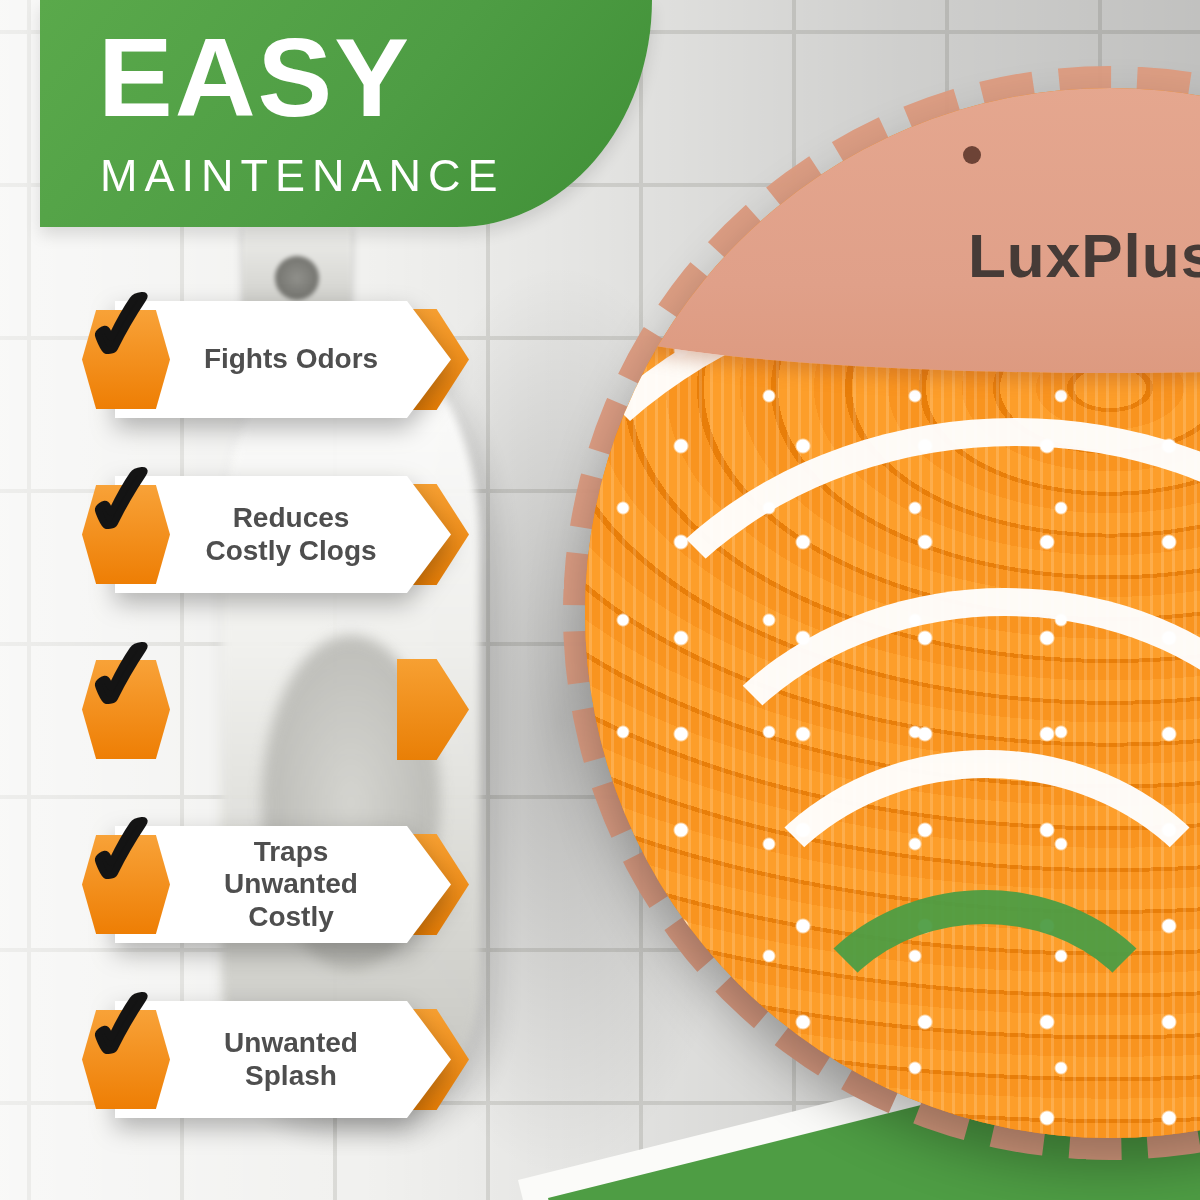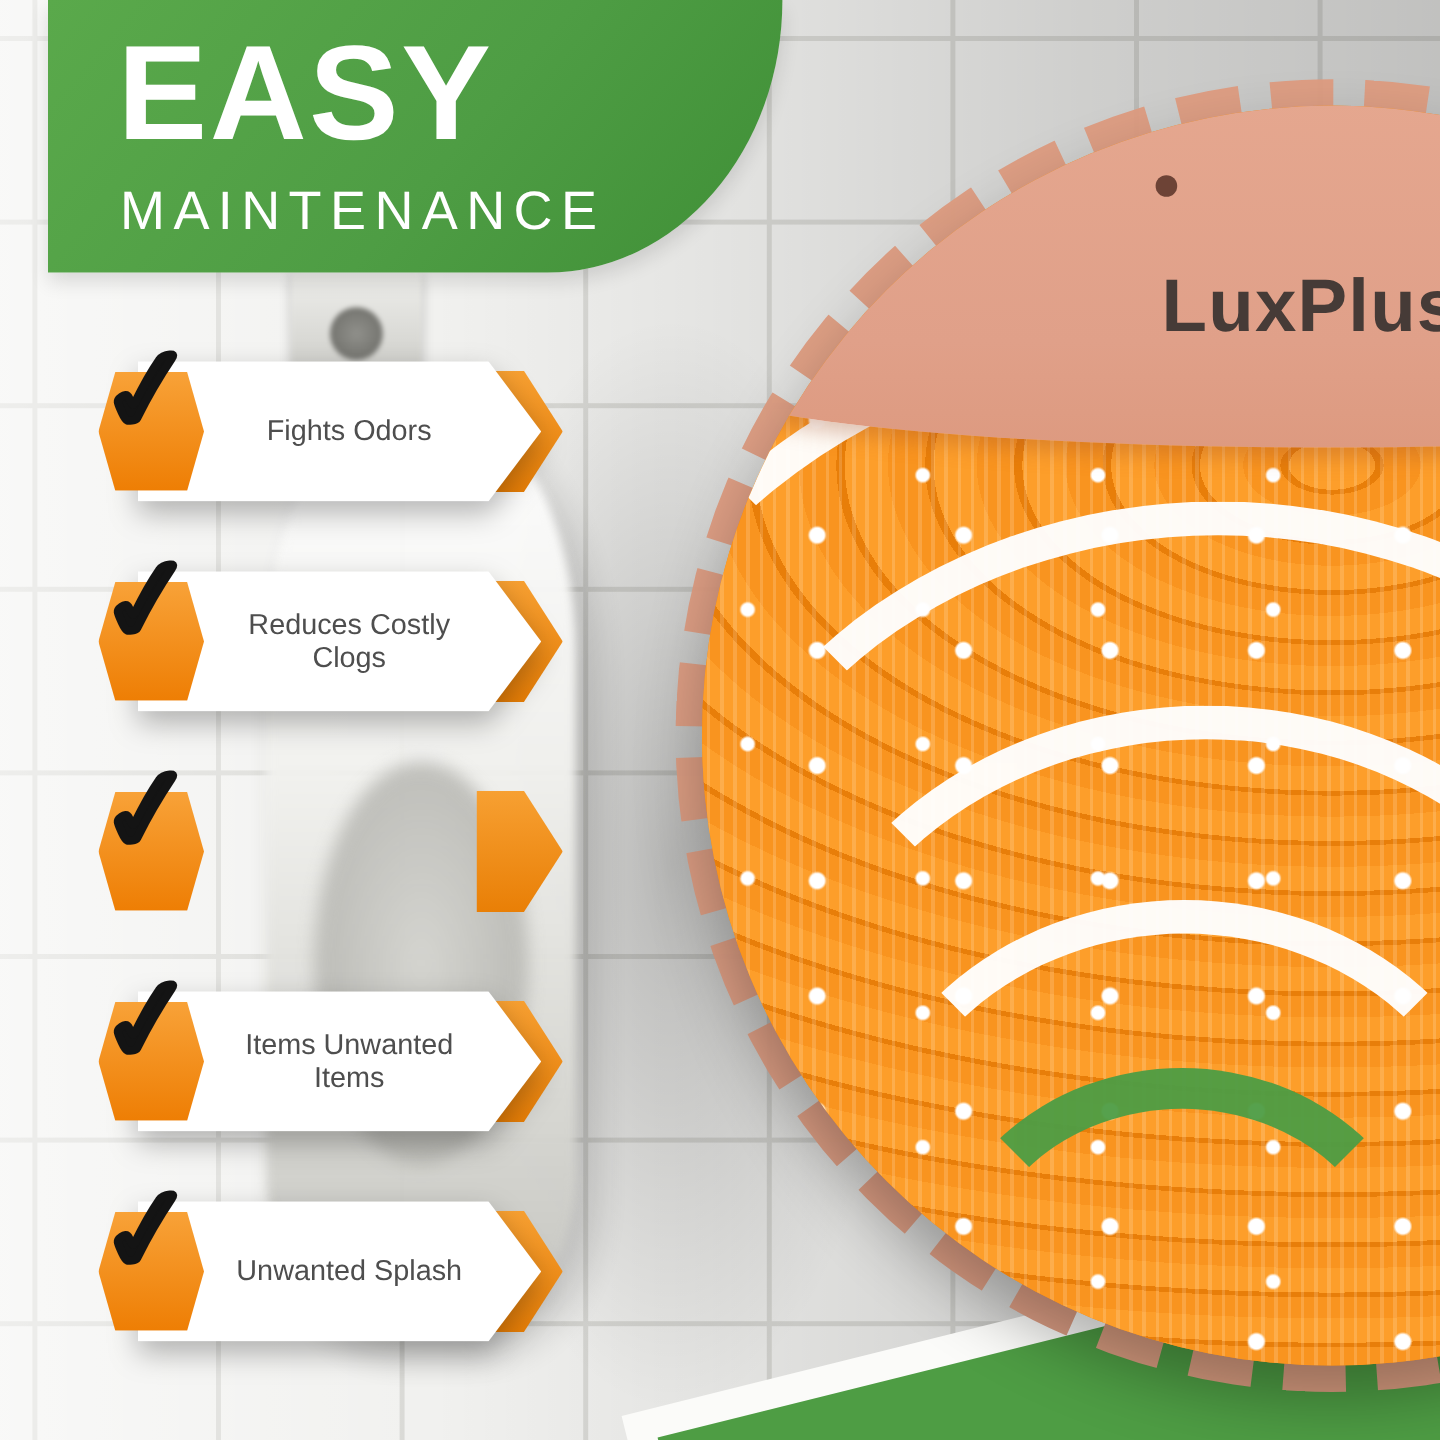--- a/index.html
+++ b/index.html
@@ -142,7 +142,7 @@
     padding:0 56px 0 72px; text-align:center;
   }
   .feature-label {
-    max-width:230px; font-size:24px; font-weight:normal; color:#4e4e4e; line-height:1.15;
+    max-width:230px; font-size:28px; font-weight:bold; color:#4e4e4e; line-height:1.15;
   }
   .badge-diamond {
     position:absolute; left:-3px; top:17px; width:88px; height:99px;

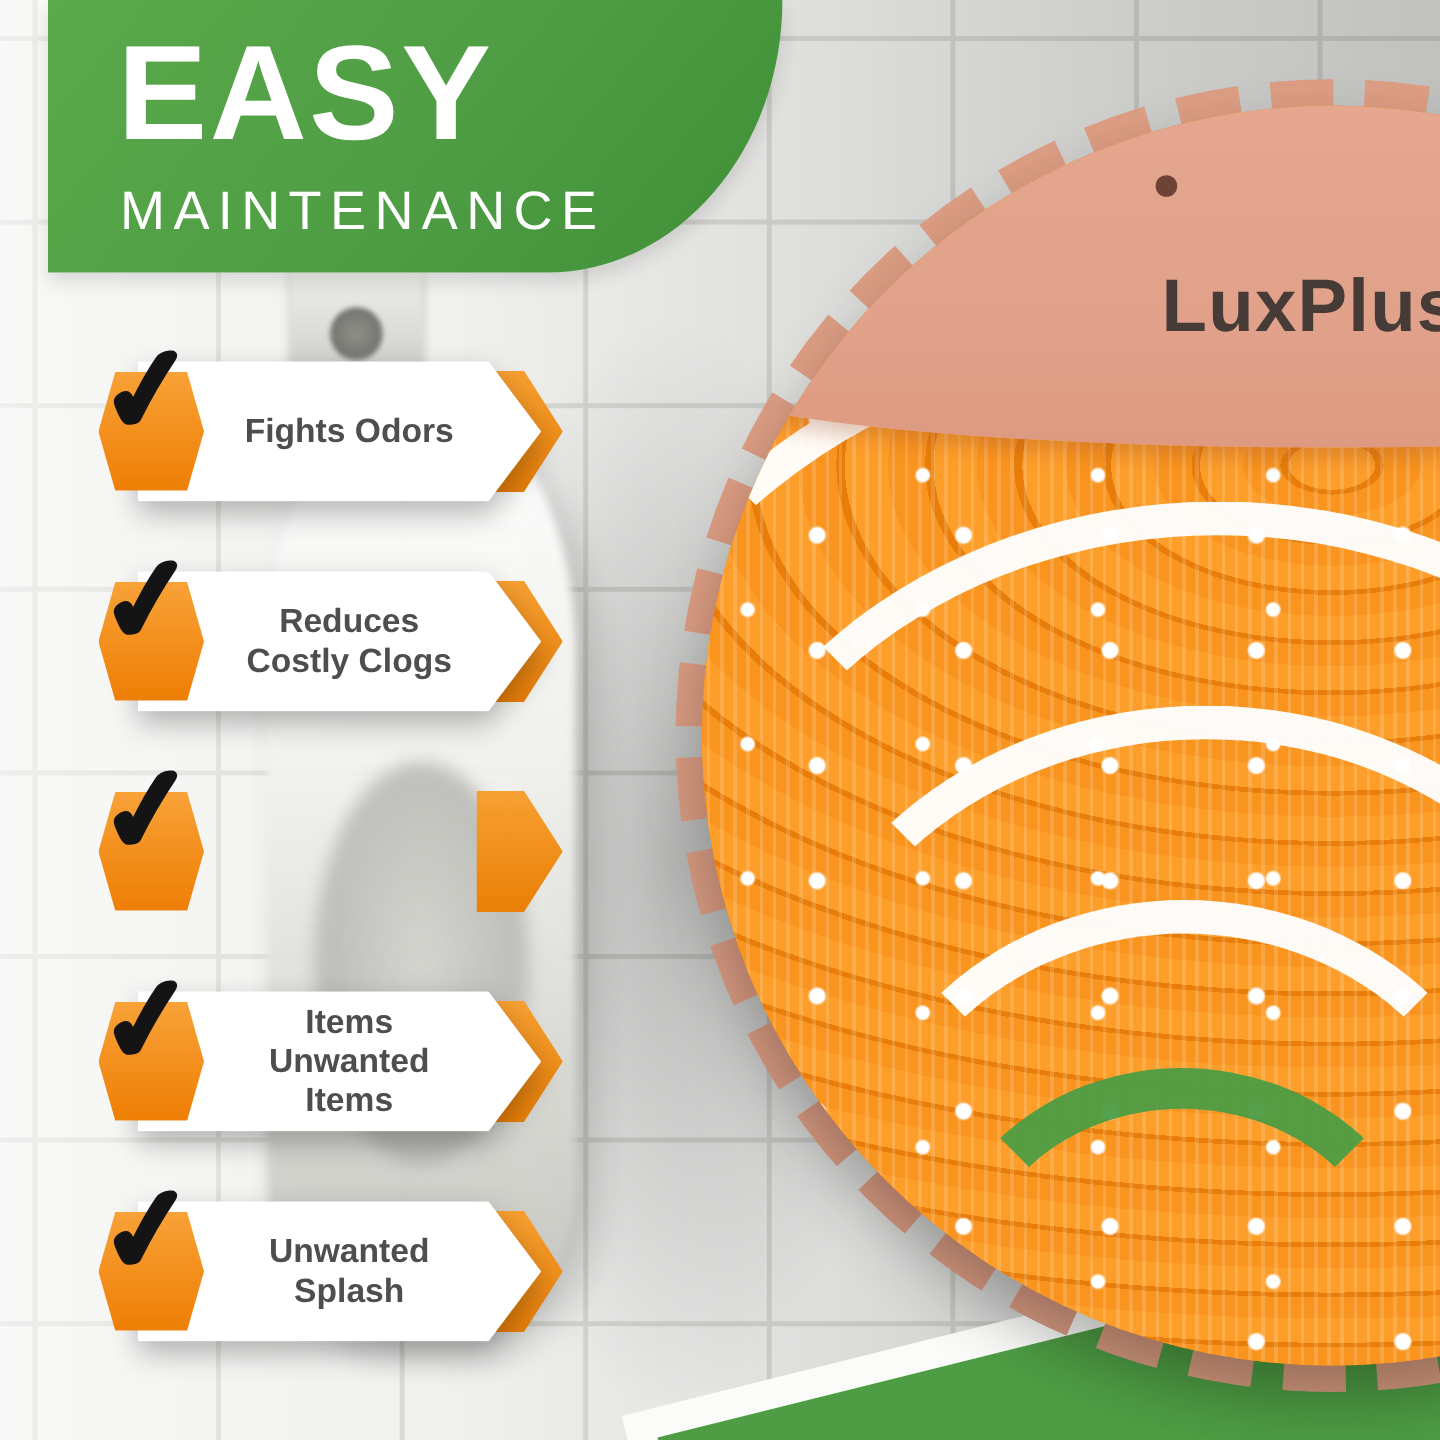--- a/index.html
+++ b/index.html
@@ -223,7 +223,7 @@
       <div class="badge-tail"></div>
       <div class="badge-bodywrap">
         <div class="badge-body">
-          <span class="feature-label">Items Unwanted Items</span>
+          <span class="feature-label">Traps Unwanted Costly</span>
         </div>
       </div>
       <div class="badge-diamond"></div>

